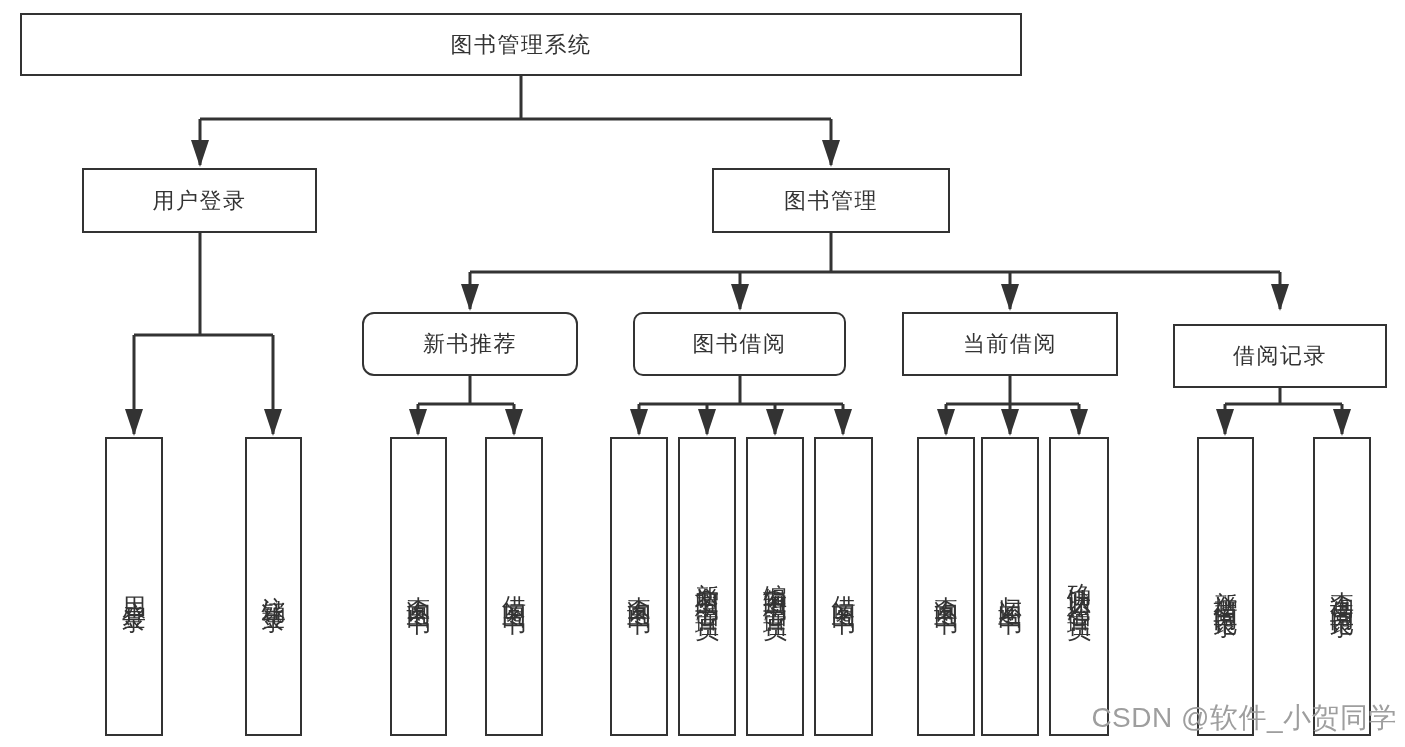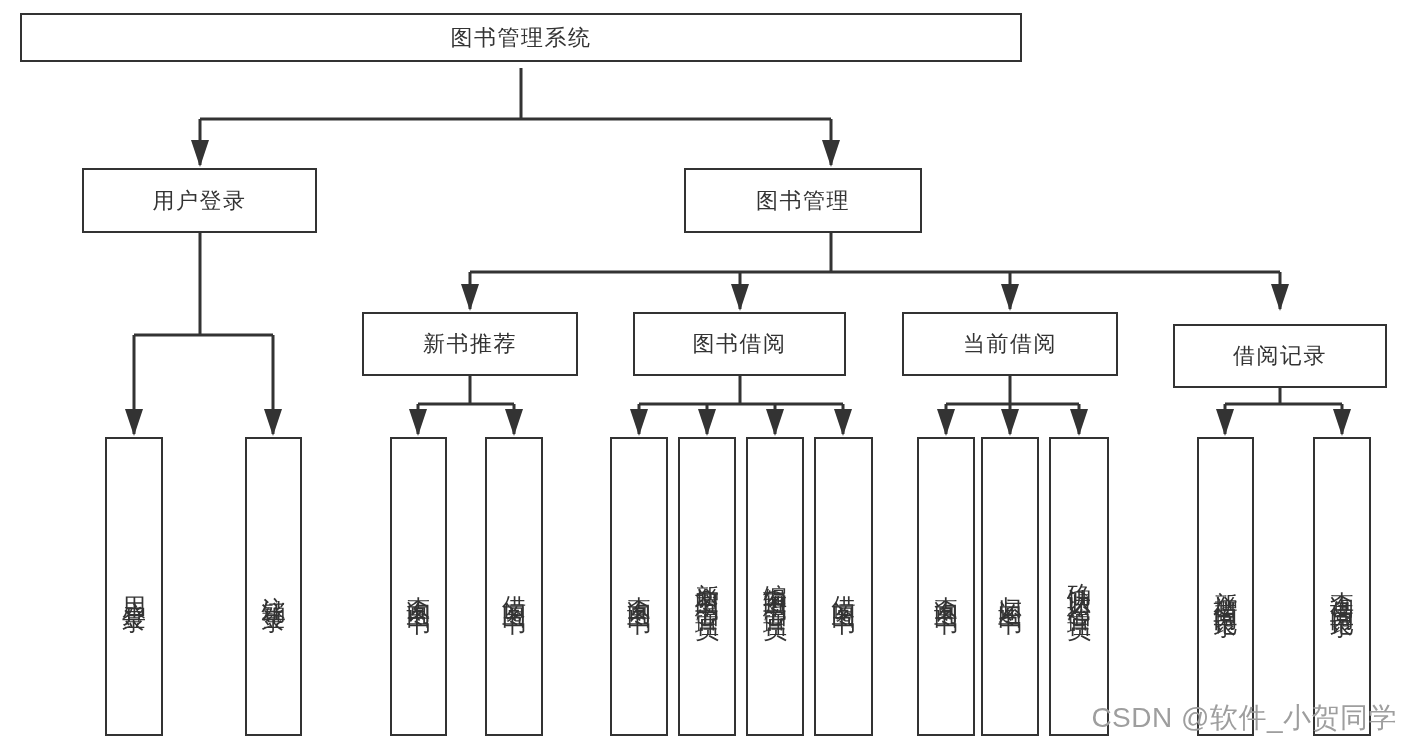--- a/index.html
+++ b/index.html
@@ -51,7 +51,7 @@
     color: var(--text, #333333);
   }
   
-  #n-root  { left: 20px;   top: 13px;  width: 1002px; height: 49px; }
+  #n-root  { left: 20px;   top: 13px;  width: 1002px; height: 63px; }
   #n-l2-0  { left: 82px;   top: 168px; width: 235px;  height: 65px; }
   #n-l2-1  { left: 684px;  top: 168px; width: 238px;  height: 65px; }
   #n-l3-0  { left: 362px;  top: 312px; width: 216px;  height: 64px; }

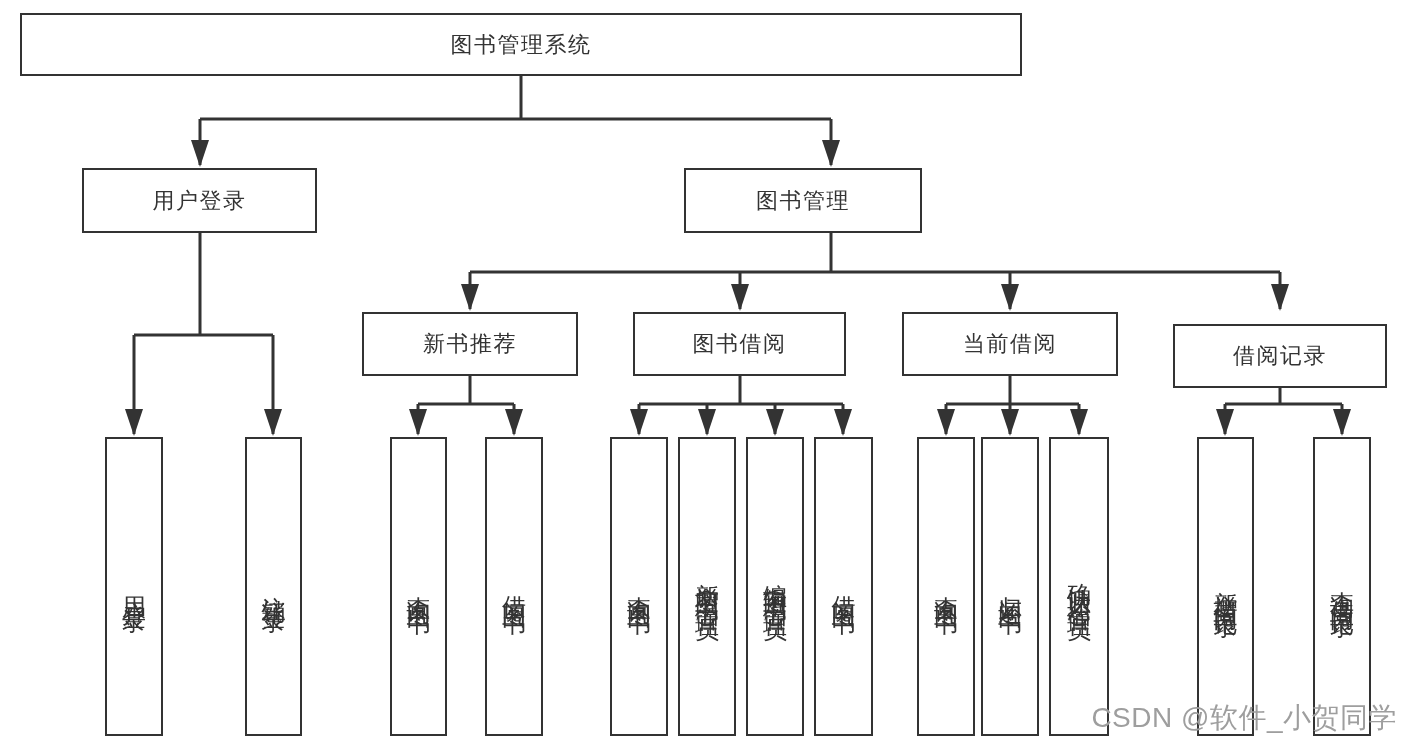--- a/index.html
+++ b/index.html
@@ -53,7 +53,7 @@
   
   #n-root  { left: 20px;   top: 13px;  width: 1002px; height: 63px; }
   #n-l2-0  { left: 82px;   top: 168px; width: 235px;  height: 65px; }
-  #n-l2-1  { left: 684px;  top: 168px; width: 238px;  height: 65px; }
+  #n-l2-1  { left: 712px;  top: 168px; width: 238px;  height: 65px; }
   #n-l3-0  { left: 362px;  top: 312px; width: 216px;  height: 64px; }
   #n-l3-1  { left: 633px;  top: 312px; width: 213px;  height: 64px; }
   #n-l3-2  { left: 902px;  top: 312px; width: 216px;  height: 64px; }

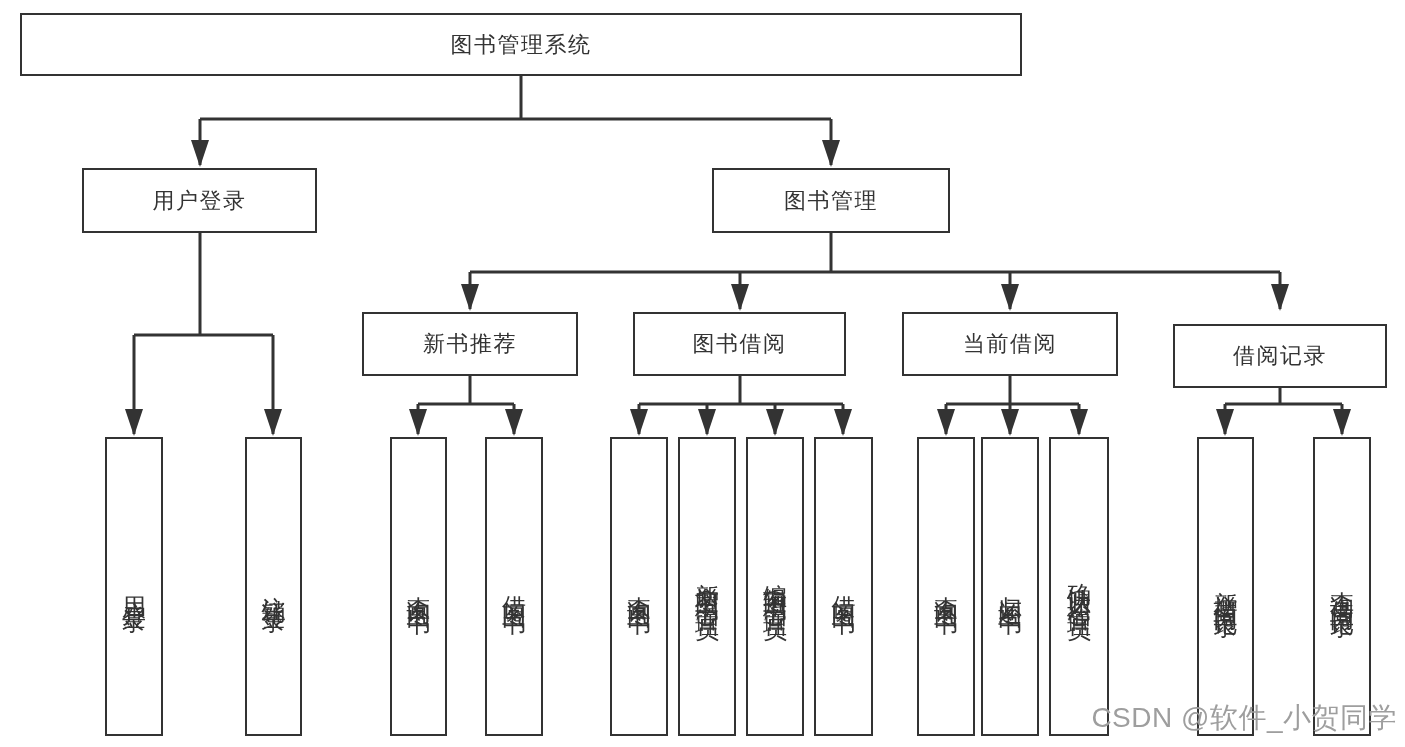--- a/index.html
+++ b/index.html
@@ -54,7 +54,7 @@
   #n-root  { left: 20px;   top: 13px;  width: 1002px; height: 63px; }
   #n-l2-0  { left: 82px;   top: 168px; width: 235px;  height: 65px; }
   #n-l2-1  { left: 712px;  top: 168px; width: 238px;  height: 65px; }
-  #n-l3-0  { left: 362px;  top: 312px; width: 216px;  height: 64px; }
+  #n-l3-0  { left: 362px;  top: 312px; width: 216px;  height: 64px; border-radius: 12px; }
   #n-l3-1  { left: 633px;  top: 312px; width: 213px;  height: 64px; }
   #n-l3-2  { left: 902px;  top: 312px; width: 216px;  height: 64px; }
   #n-l3-3  { left: 1173px; top: 312px; width: 214px;  height: 64px; margin-top: 12px; }

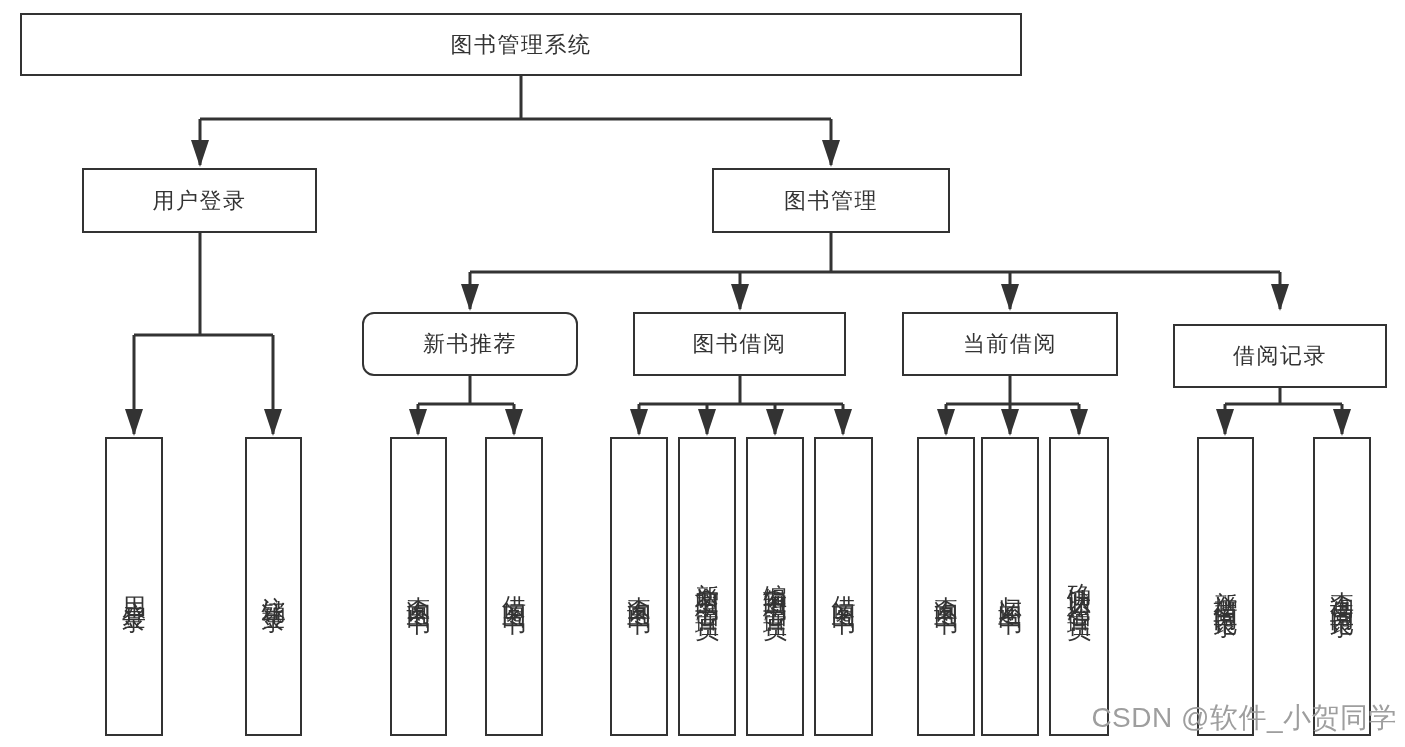--- a/index.html
+++ b/index.html
@@ -55,7 +55,7 @@
   #n-l2-0  { left: 82px;   top: 168px; width: 235px;  height: 65px; }
   #n-l2-1  { left: 712px;  top: 168px; width: 238px;  height: 65px; }
   #n-l3-0  { left: 362px;  top: 312px; width: 216px;  height: 64px; border-radius: 12px; }
-  #n-l3-1  { left: 633px;  top: 312px; width: 213px;  height: 64px; }
+  #n-l3-1  { left: 633px;  top: 312px; width: 213px;  height: 64px; border-radius: 10px; }
   #n-l3-2  { left: 902px;  top: 312px; width: 216px;  height: 64px; }
   #n-l3-3  { left: 1173px; top: 312px; width: 214px;  height: 64px; margin-top: 12px; }
   

